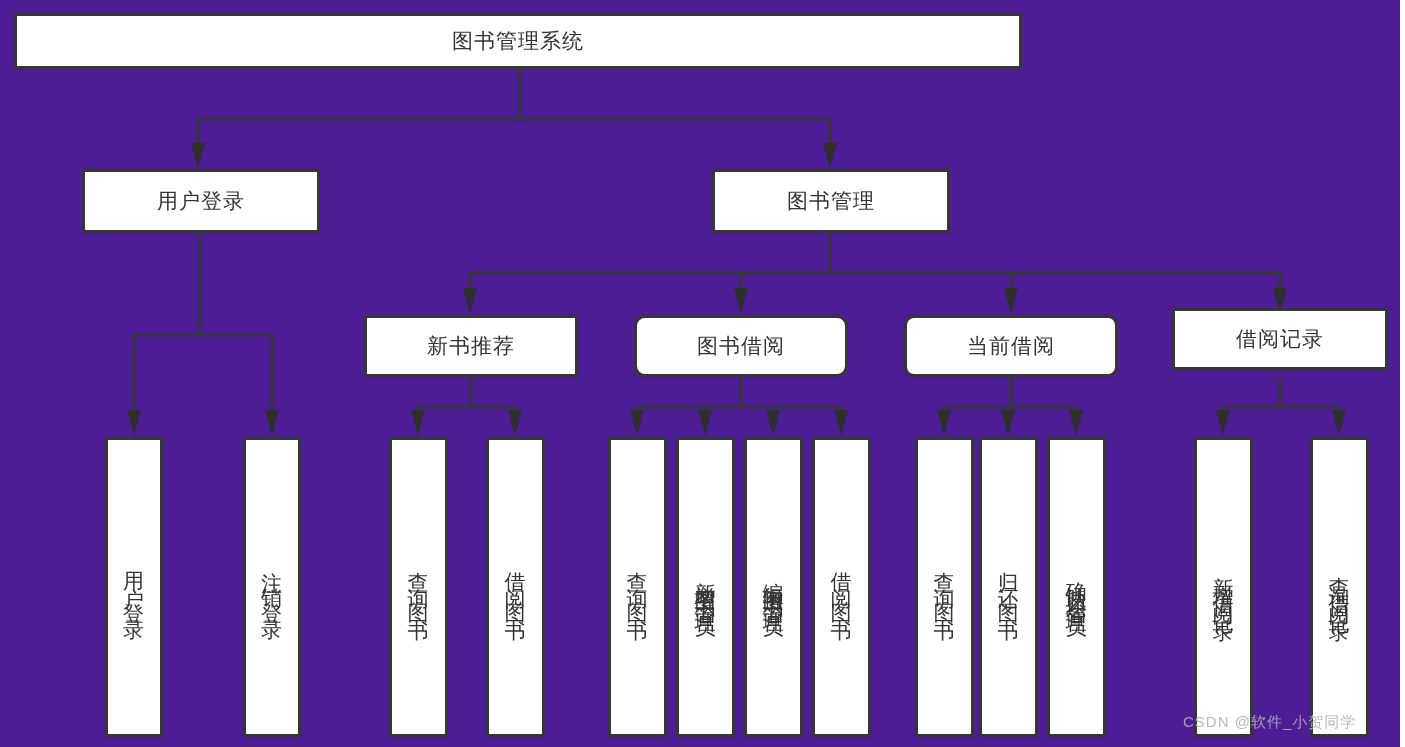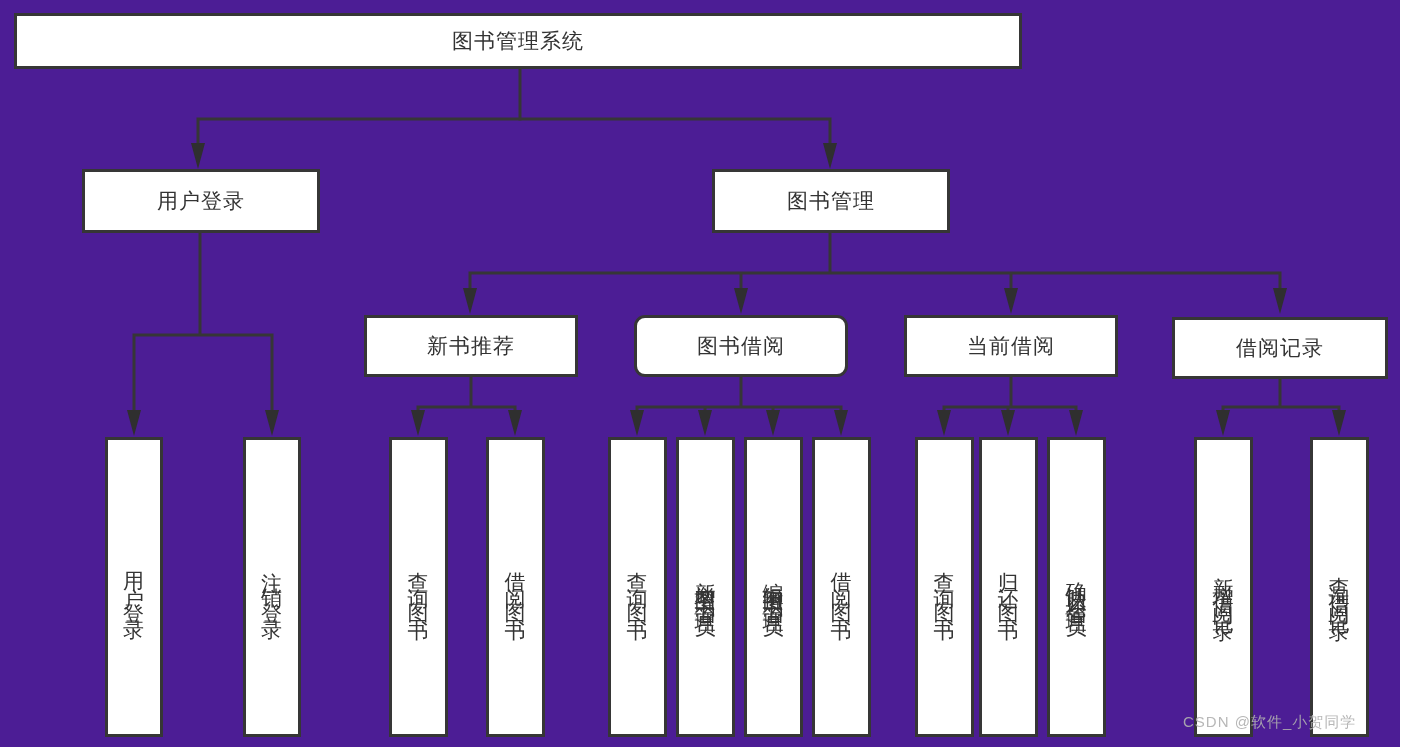--- a/index.html
+++ b/index.html
@@ -111,7 +111,7 @@
 
   <div class="node h-node" style="left:712px;top:169px;width:238px;height:64px;">图书管理</div>
   <div class="node h-node" style="left:634px;top:315px;width:214px;height:62px;border-radius:11px;">图书借阅</div>
-  <div class="node h-node" style="left:904px;top:315px;width:214px;height:62px;">当前借阅</div>
+  <div class="node h-node" style="left:904px;top:315px;width:214px;height:62px;border-radius:10px;">当前借阅</div>
   <div class="node h-node" style="left:1172px;top:317px;width:216px;height:62px;">借阅记录</div>
 
   <div class="node v-node v-short" style="left:105px;top:437px;width:58px;height:300px;">用户登录</div>

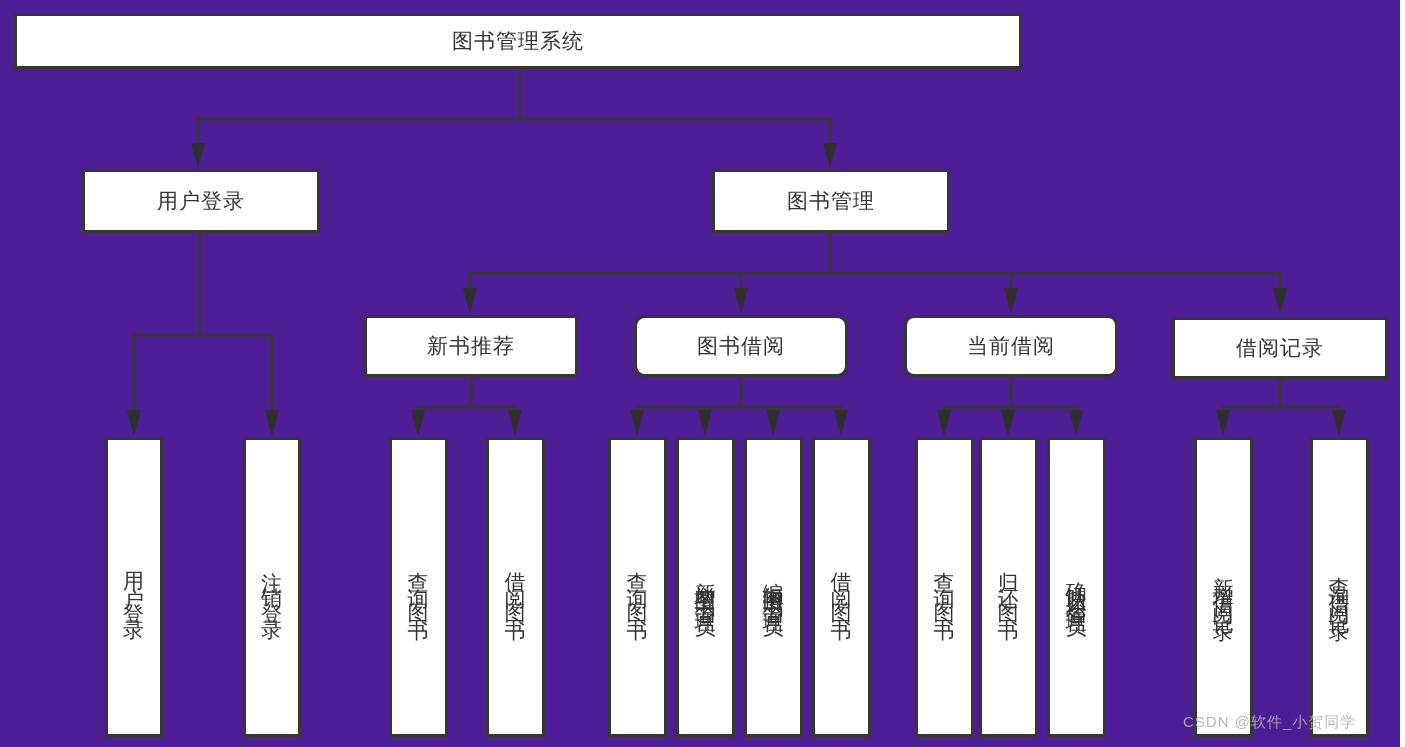--- a/index.html
+++ b/index.html
@@ -112,7 +112,7 @@
   <div class="node h-node" style="left:712px;top:169px;width:238px;height:64px;">图书管理</div>
   <div class="node h-node" style="left:634px;top:315px;width:214px;height:62px;border-radius:11px;">图书借阅</div>
   <div class="node h-node" style="left:904px;top:315px;width:214px;height:62px;border-radius:10px;">当前借阅</div>
-  <div class="node h-node" style="left:1172px;top:317px;width:216px;height:62px;">借阅记录</div>
+  <div class="node h-node" style="left:1172px;top:308px;width:216px;height:62px;">借阅记录</div>
 
   <div class="node v-node v-short" style="left:105px;top:437px;width:58px;height:300px;">用户登录</div>
   <div class="node v-node v-short" style="left:243px;top:437px;width:58px;height:300px;">注销登录</div>

